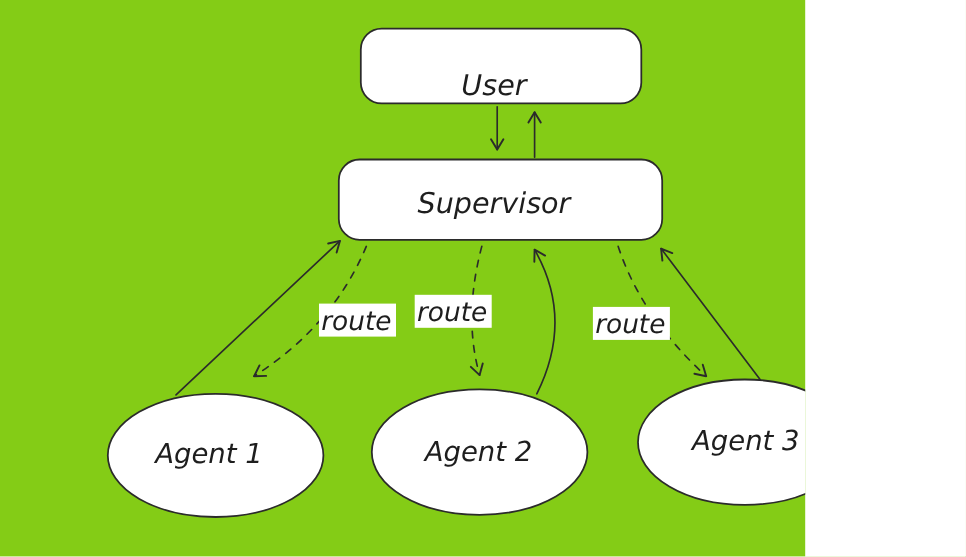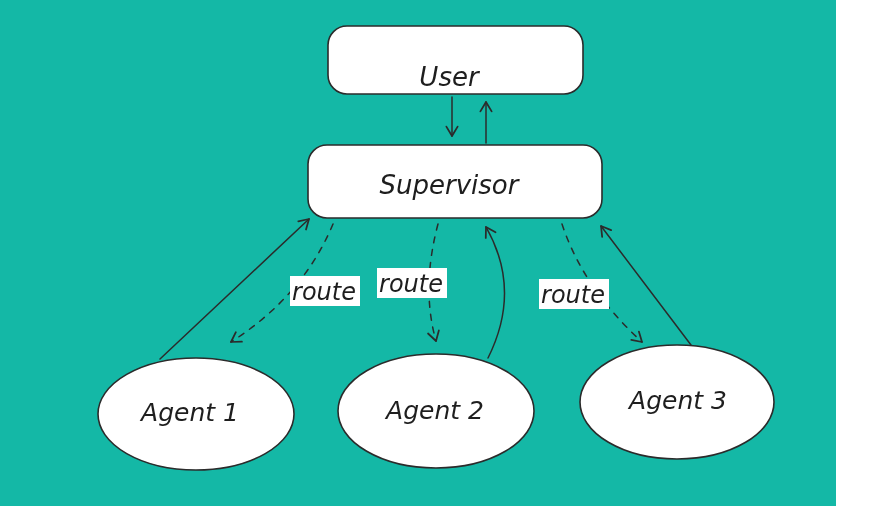--- a/index.html
+++ b/index.html
@@ -10,9 +10,9 @@
   }
   .canvas {
     position: relative;
-    width: 836px;
+    width: 732px;
     height: 506px;
-    background: #14b8a6;
+    background: #84cc16;
     overflow: hidden;
   }
   svg { display: block; }

